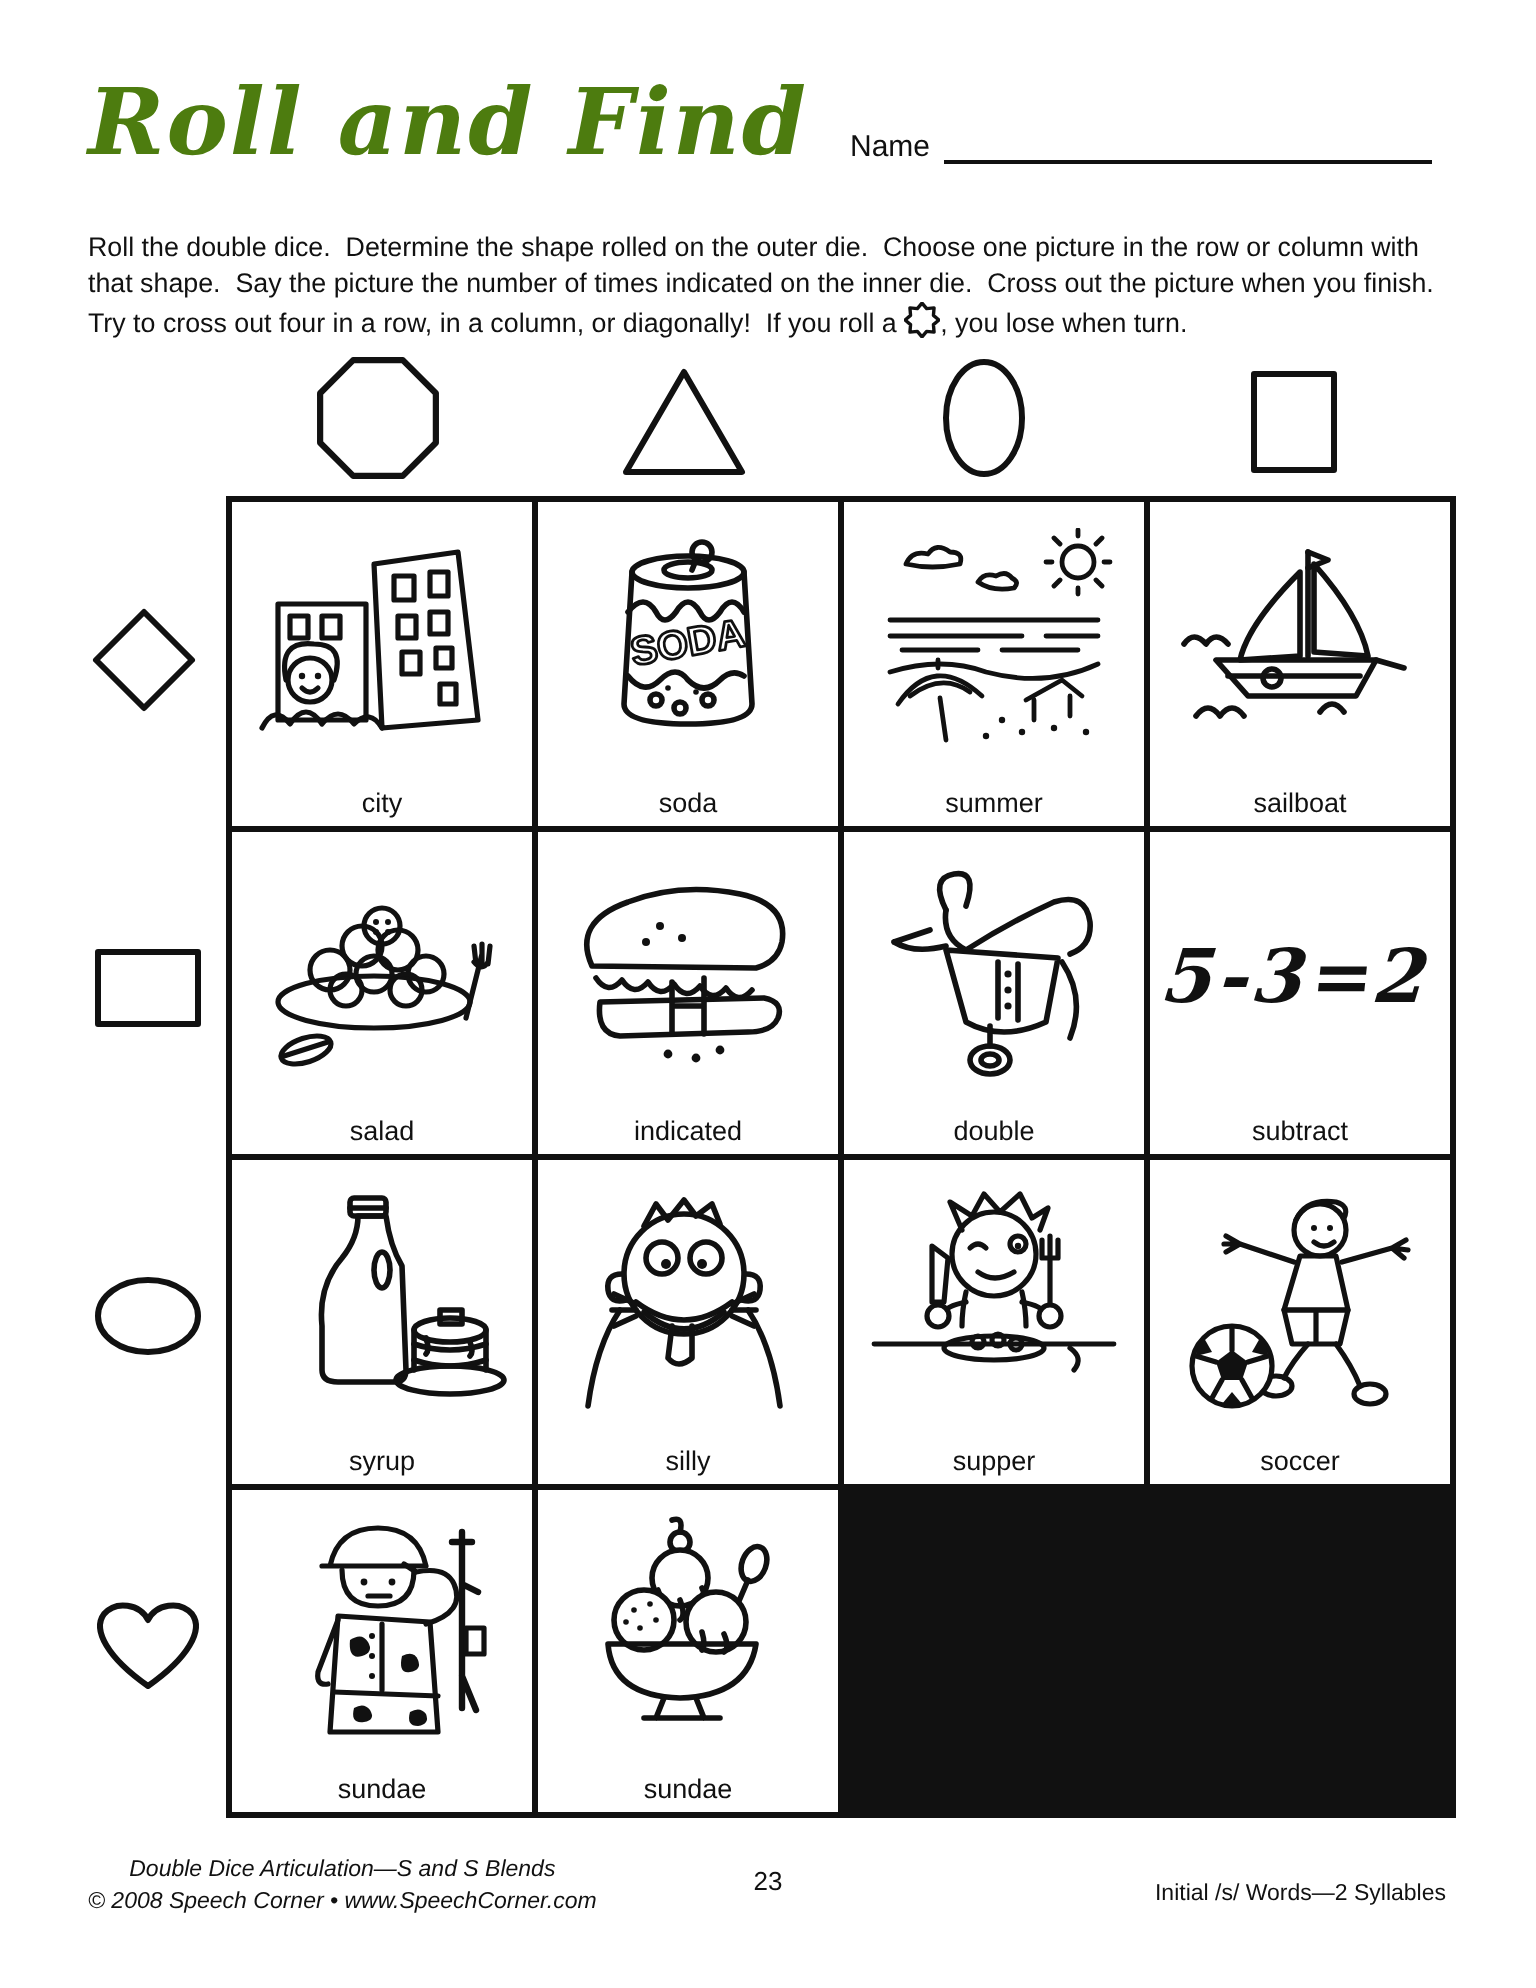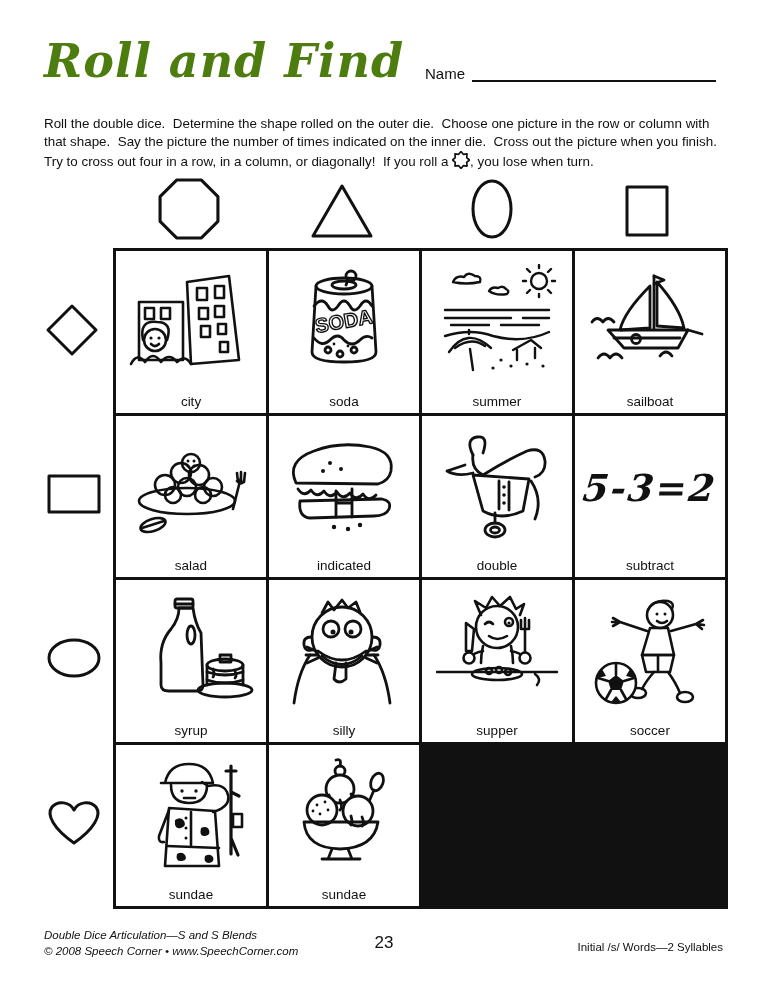--- a/index.html
+++ b/index.html
@@ -43,7 +43,7 @@
   }
   .footer-left{
     position:absolute; left:44px; top:928px; font-size:11.5px;
-    font-style:italic; line-height:1.35;
+    font-style:italic; line-height:1.35;text-align:center;
   }
   .footer-page{position:absolute; left:0; right:0; top:933px; text-align:center; font-size:17px;}
   .footer-right{position:absolute; right:45px; top:941px; font-size:11.5px;margin-left:32px;}

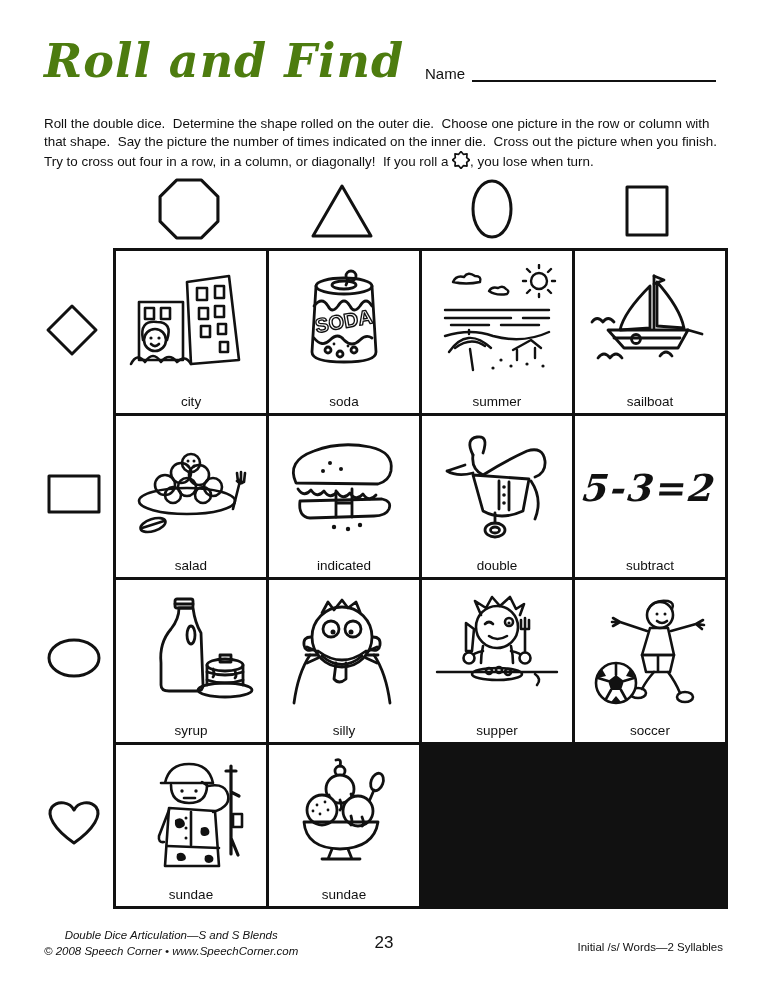--- a/index.html
+++ b/index.html
@@ -45,7 +45,7 @@
     position:absolute; left:44px; top:928px; font-size:11.5px;
     font-style:italic; line-height:1.35;text-align:center;
   }
-  .footer-page{position:absolute; left:0; right:0; top:933px; text-align:center; font-size:17px;}
+  .footer-page{position:absolute; left:0; right:0; top:933px; text-align:center; font-size:13px;}
   .footer-right{position:absolute; right:45px; top:941px; font-size:11.5px;margin-left:32px;}
   text.canword{
     font-family:"Liberation Sans", sans-serif; font-weight:bold; font-size:20px;

